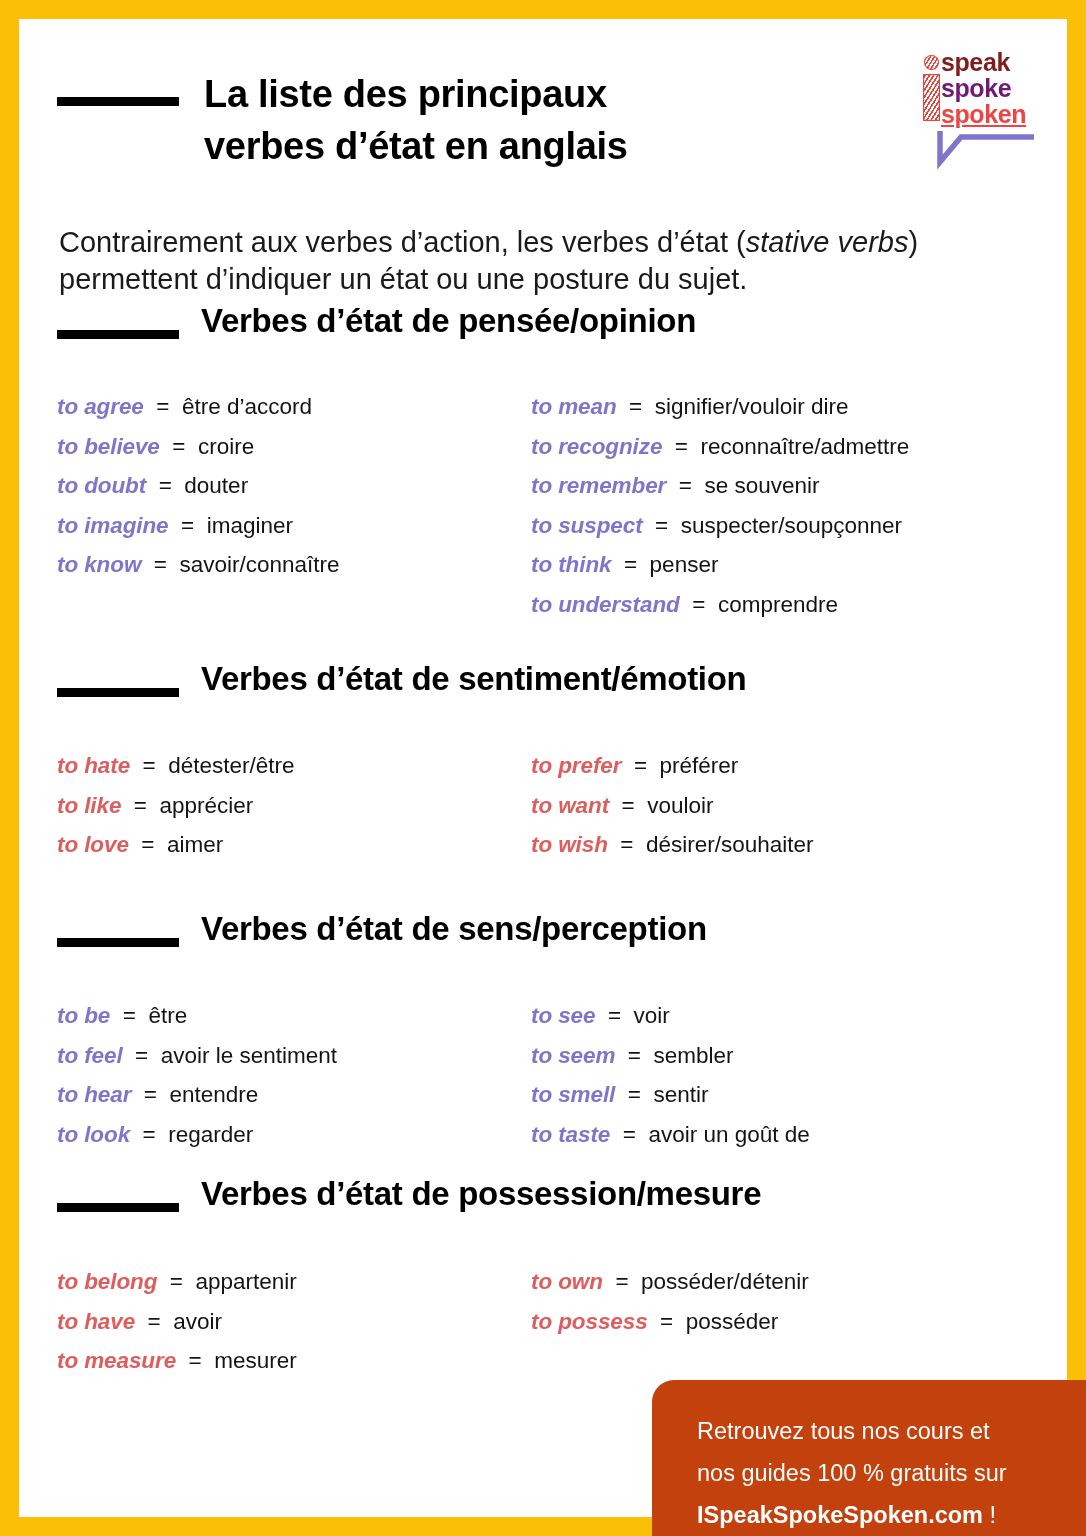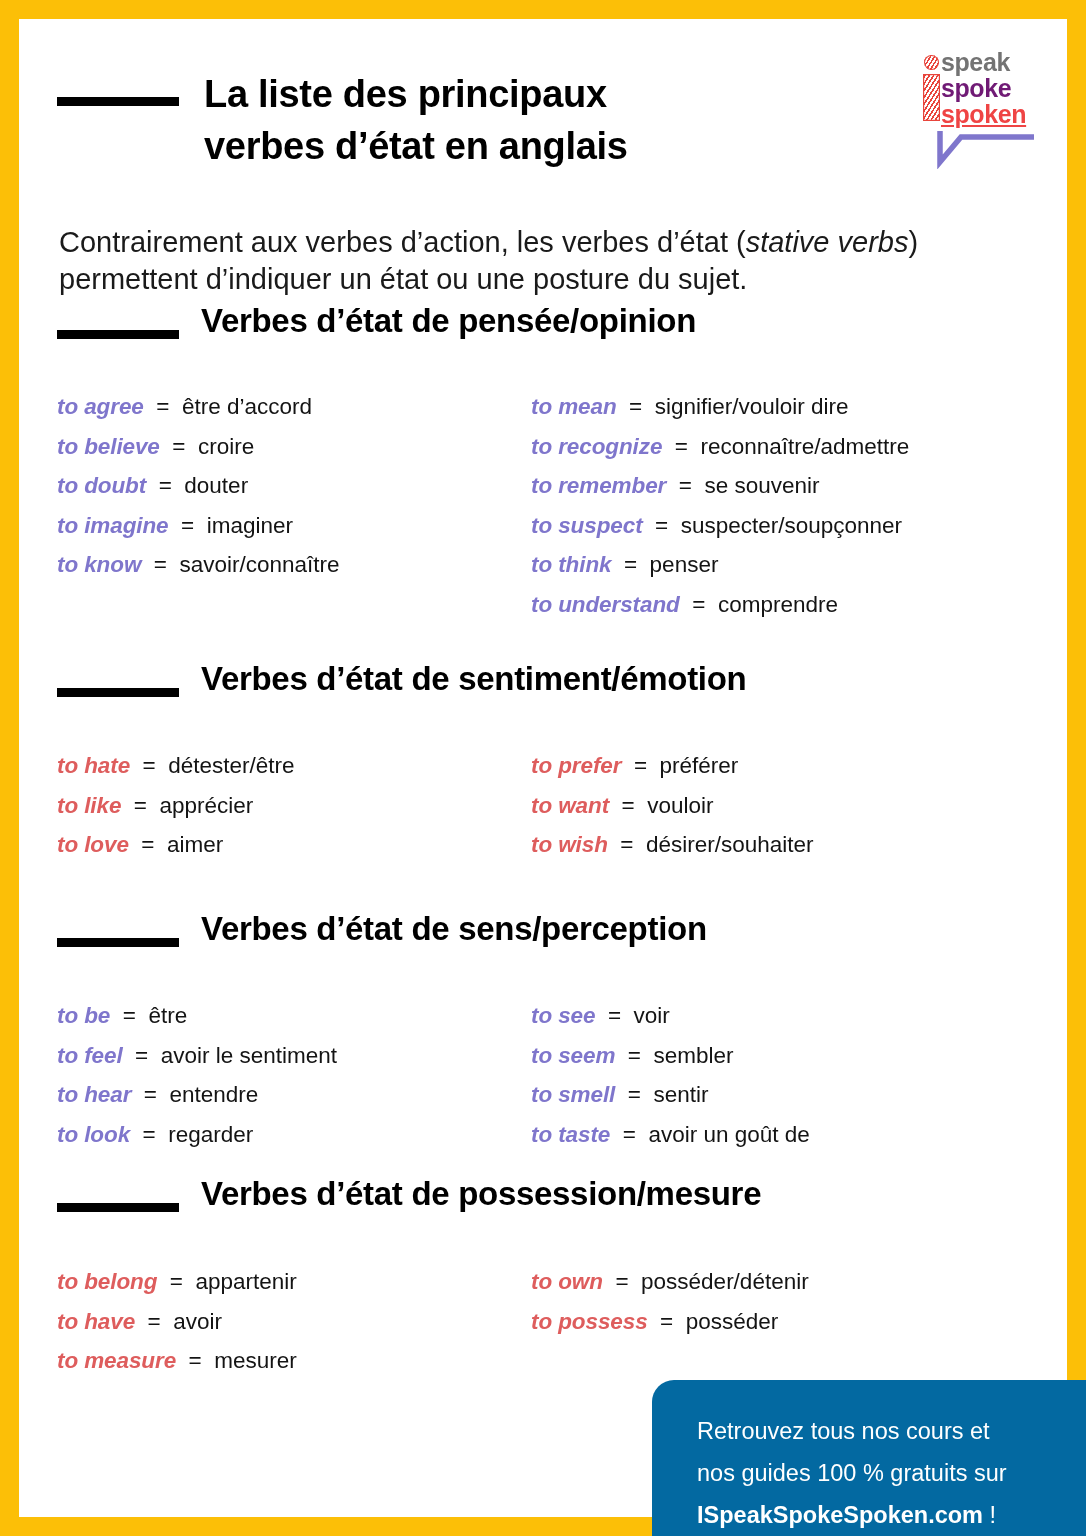--- a/index.html
+++ b/index.html
@@ -106,7 +106,7 @@
     line-height: 26px;
     letter-spacing: -0.4px;
   }
-  .lw-speak  { color: #737373; display:block; }
+  .lw-speak  { color: #7f1d1d; display:block; }
   .lw-spoke  { color: #701a75; display:block; }
   .lw-spoken { color: #ef4444; display:block;text-decoration:underline; }
   .logo-swoosh {

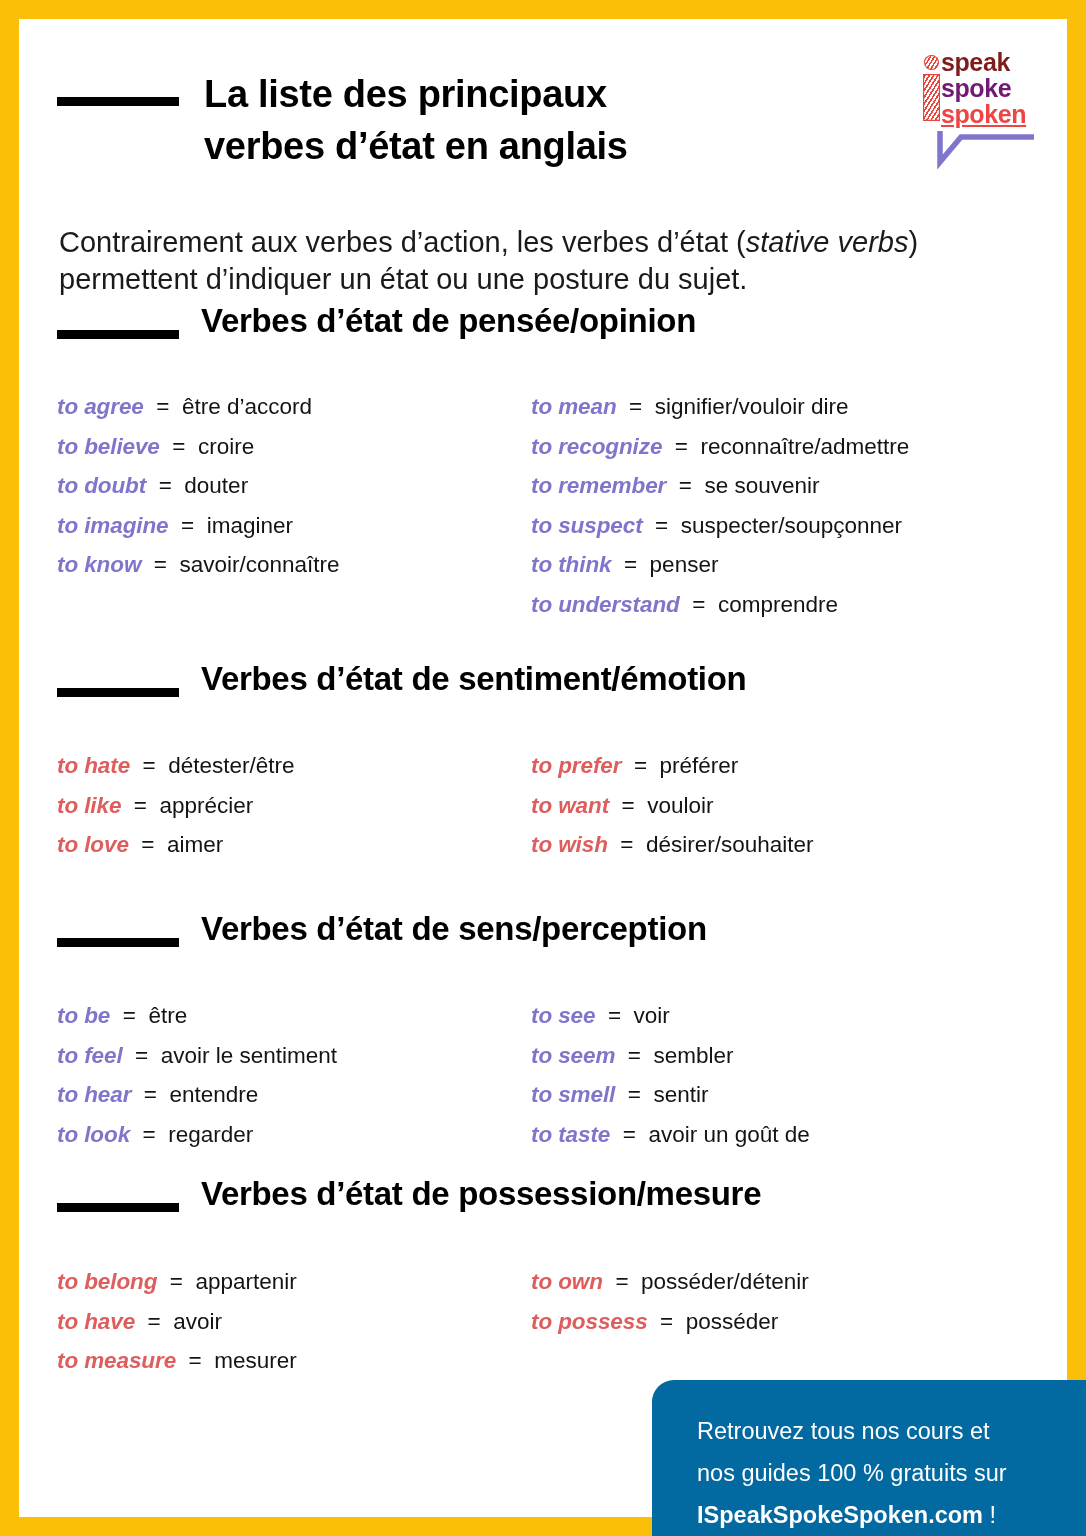--- a/index.html
+++ b/index.html
@@ -185,7 +185,7 @@
     top: 1361px;
     width: 434px;
     height: 156px;
-    background: #0369a1;
+    background: #c2410c;
     border-top-left-radius: 22px;
   }
   .cta-text {

